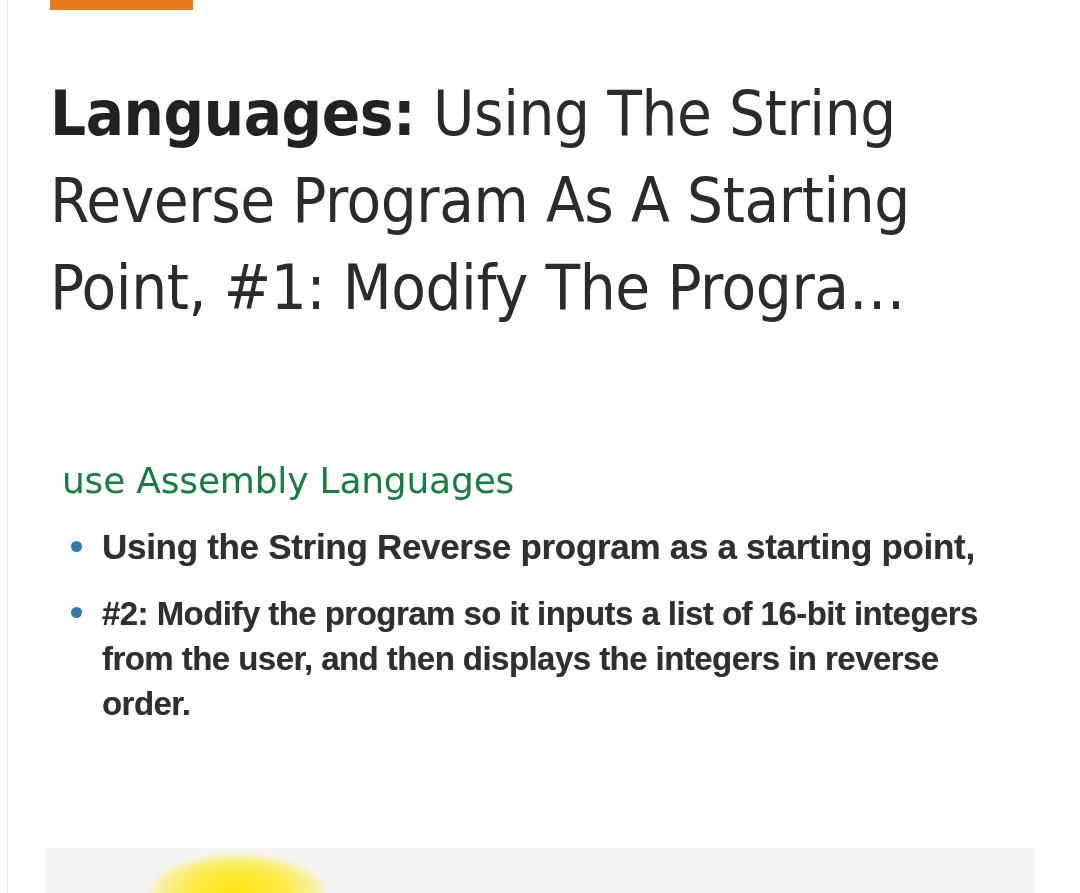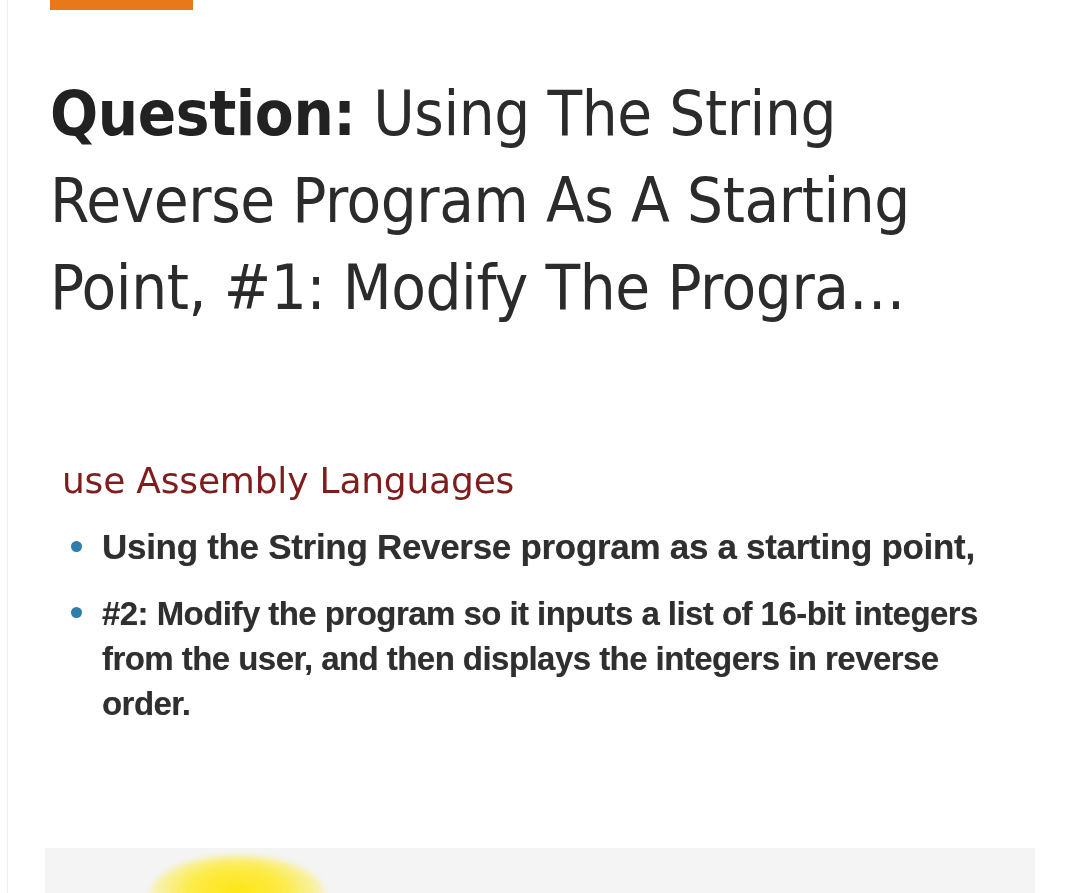--- a/index.html
+++ b/index.html
@@ -158,7 +158,7 @@
 
   <div class="accent-bar"></div>
 
-  <h1 class="heading"><span class="q-label">Question:</span><span class="q-rest"> Using The String Reverse Program As A Starting Point, #1: Modify The Progra…</span></h1>
+  <h1 class="heading"><span class="q-label">Languages:</span><span class="q-rest"> Using The String Reverse Program As A Starting Point, #1: Modify The Progra…</span></h1>
 
   <div class="body-block">
 

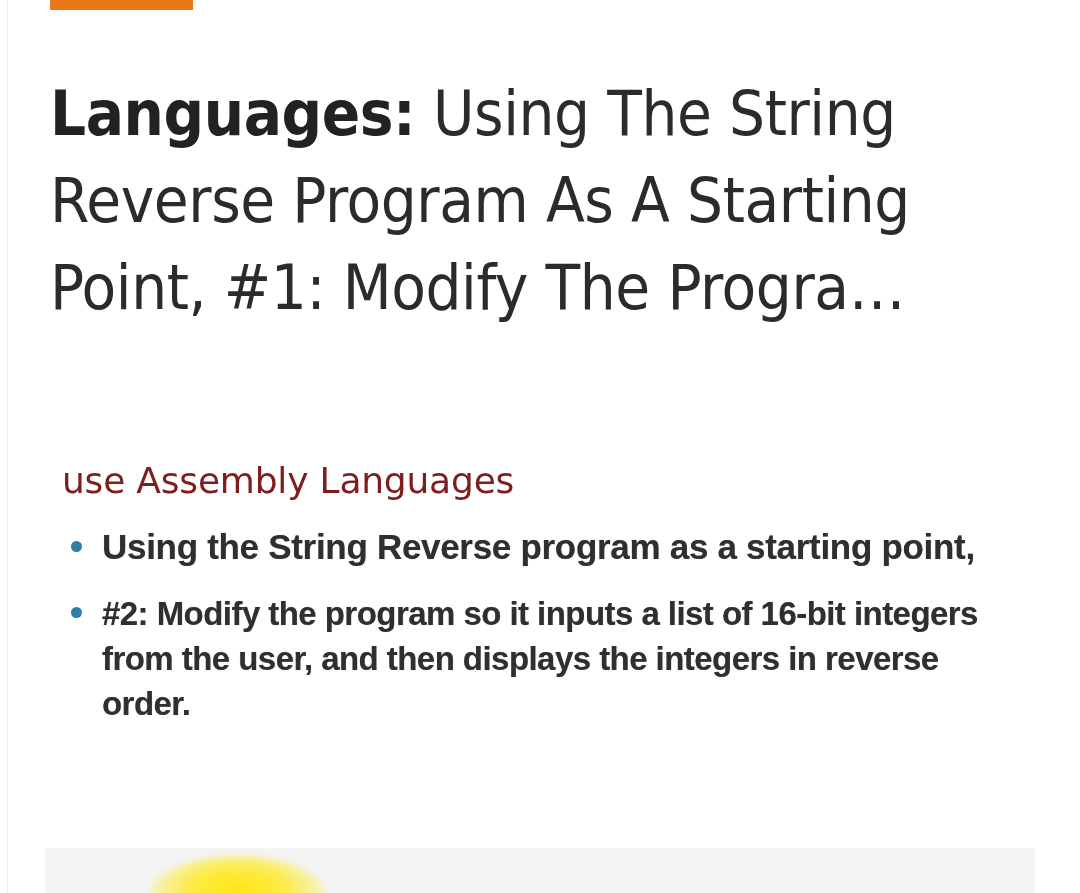--- a/index.html
+++ b/index.html
@@ -77,7 +77,7 @@
     font-size: 36px;
     line-height: 52px;
     font-weight: 400;
-    color: #7f1d1d;
+    color: #15803d;
     letter-spacing: -0.2px;
   }
 

